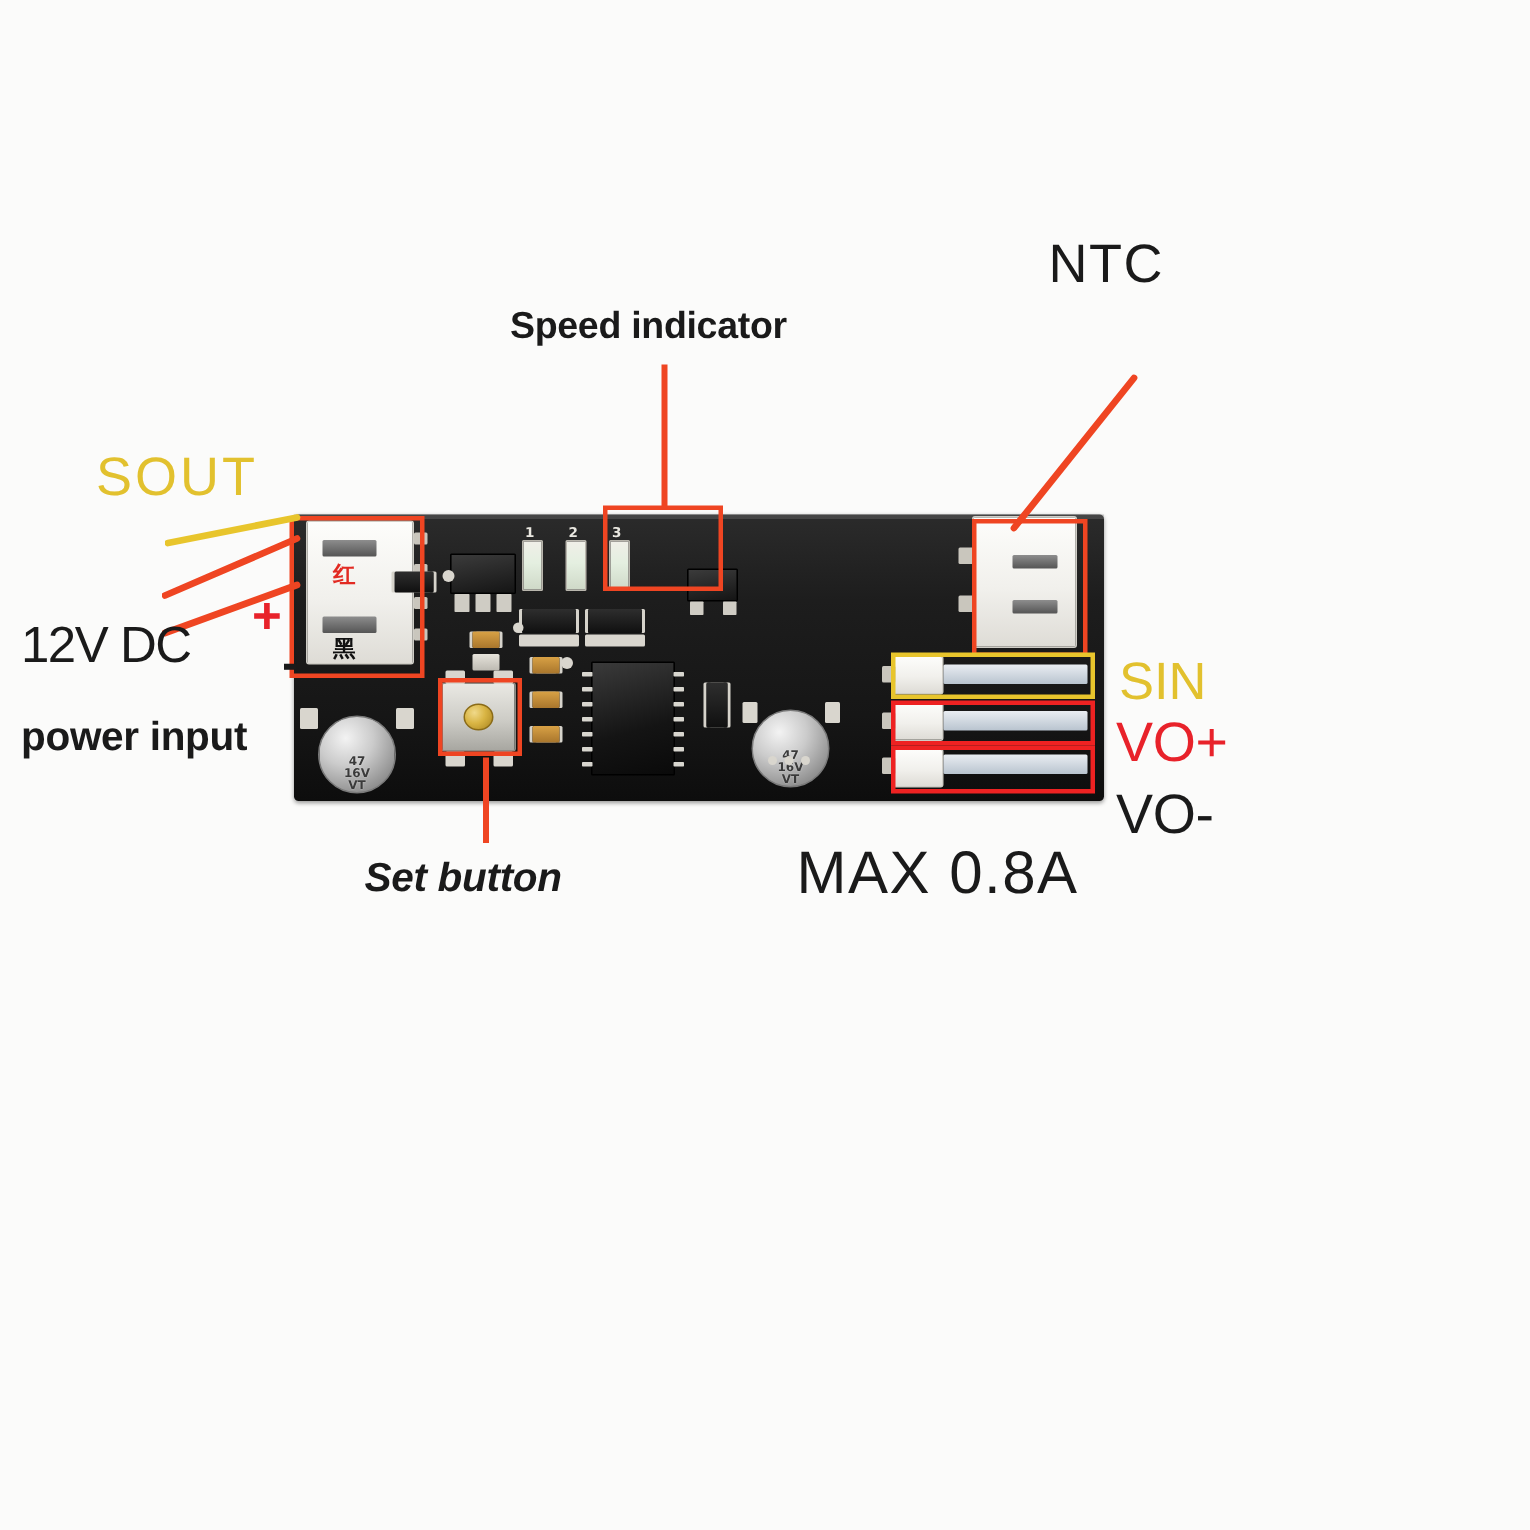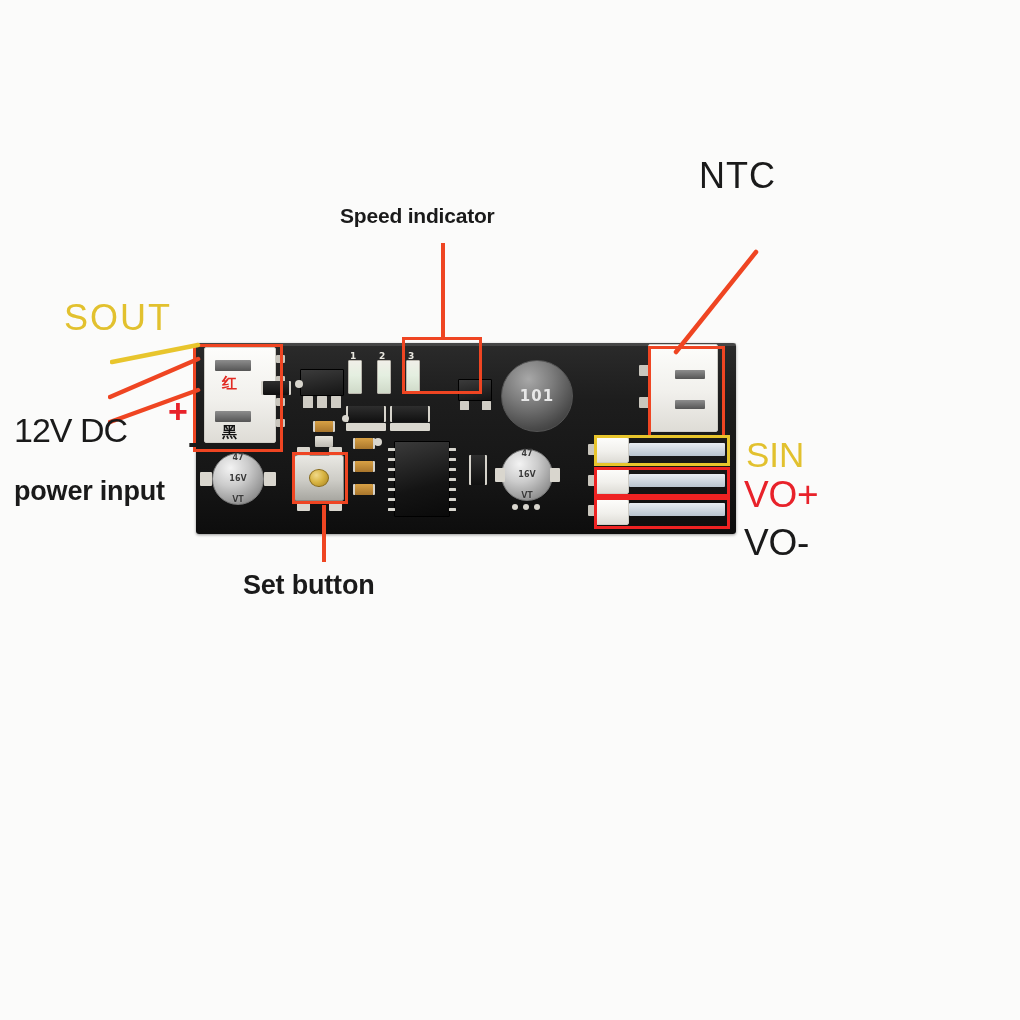--- a/index.html
+++ b/index.html
@@ -31,7 +31,7 @@
     letter-spacing: -0.2px;
   }
 
-  .lbl-speed       { left: 340px; top: 205px;  font-size: 21px; font-weight: 700; }
+  .lbl-speed       { left: 340px; top: 205px;  font-size: 25px; font-weight: 700; }
   .lbl-ntc         { left: 699px; top: 158px;  font-size: 36px; font-weight: 400; letter-spacing: 1px;}
   .lbl-thermal     { left: 620px; top: 216px;  font-size: 27px; font-weight: 700; }
   .lbl-sout        { left: 64px;  top: 300px;  font-size: 36px; font-weight: 400; color: #e2c12e; letter-spacing: 2px;}

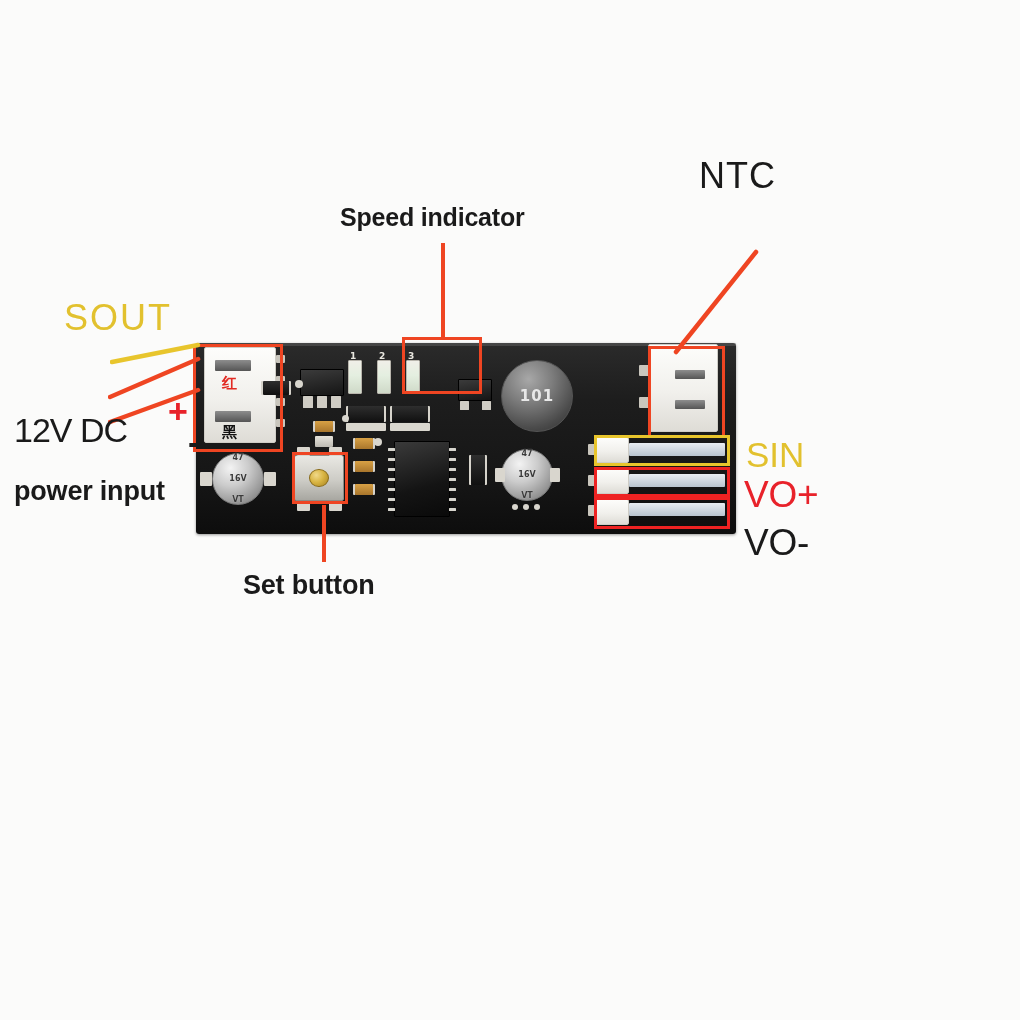--- a/index.html
+++ b/index.html
@@ -307,9 +307,6 @@
     <div class="sot-lead" style="left:286px; top:58px; width:9px; height:9px;"></div>
     <div class="smd" style="left:275px; top:112px; width:14px; height:30px;"></div>
 
-    <div class="inductor" style="left:305px; top:17px; width:72px; height:72px;">
-      <span>101</span>
-    </div>
 
     <div class="ecap" style="left:305px; top:106px; width:52px; height:52px;">
       <span>47</span>

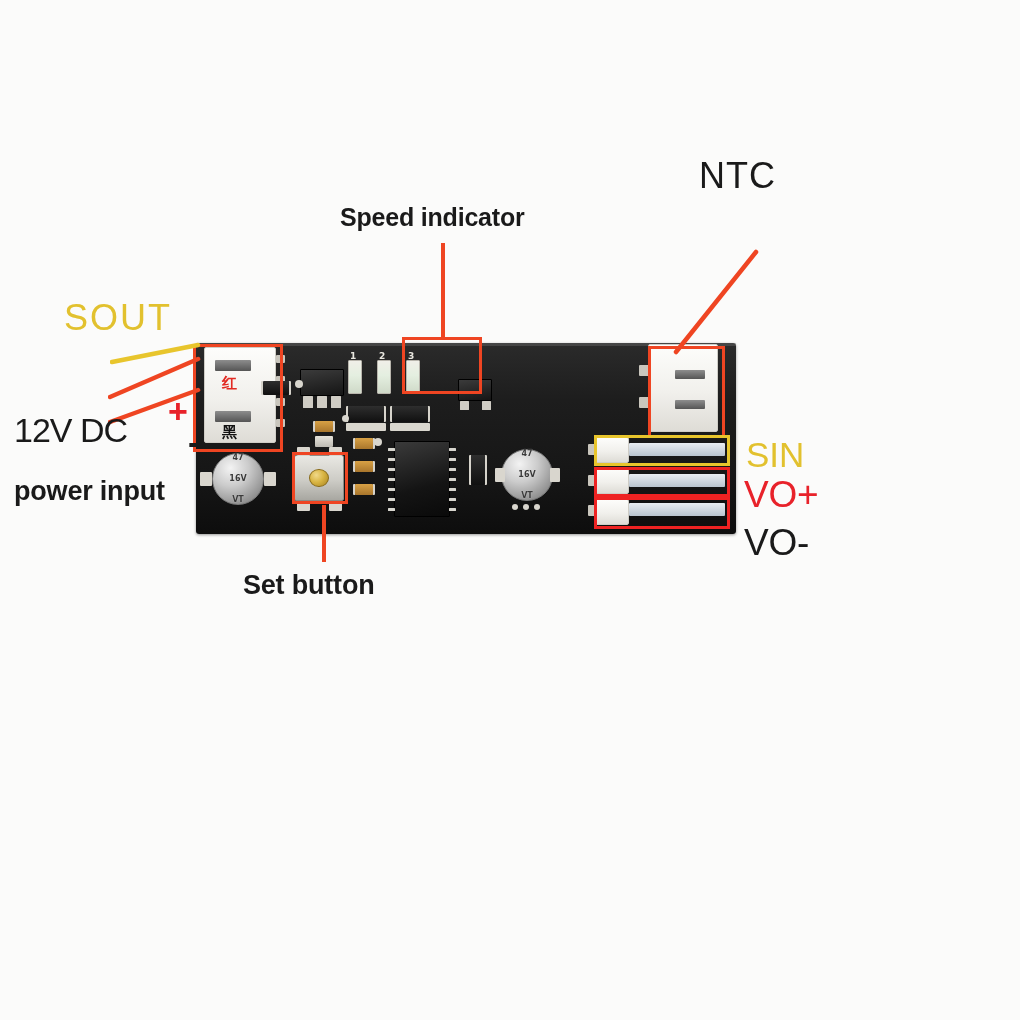--- a/index.html
+++ b/index.html
@@ -121,13 +121,14 @@
       radial-gradient(circle at 35% 28%, #f3f3f3 0%, #cbcbcb 38%, #9b9b9b 70%, #6d6d6d 100%);
     border: 1px solid #7a7a7a;
     box-sizing: border-box;
-    display: flex; flex-direction: column; align-items: center; justify-content: space-between;
+    display: flex; flex-direction: column; align-items: center; justify-content: flex-end;
     color: #3a3a3a;
     font-family: "DejaVu Sans", sans-serif;
     font-size: 8px;
     line-height: 1.02;
     font-weight: 700;
     text-shadow: 0 0 1px rgba(255,255,255,.6);
+    margin-top: 24px;
   }
   .ecap span { display:block; }
 

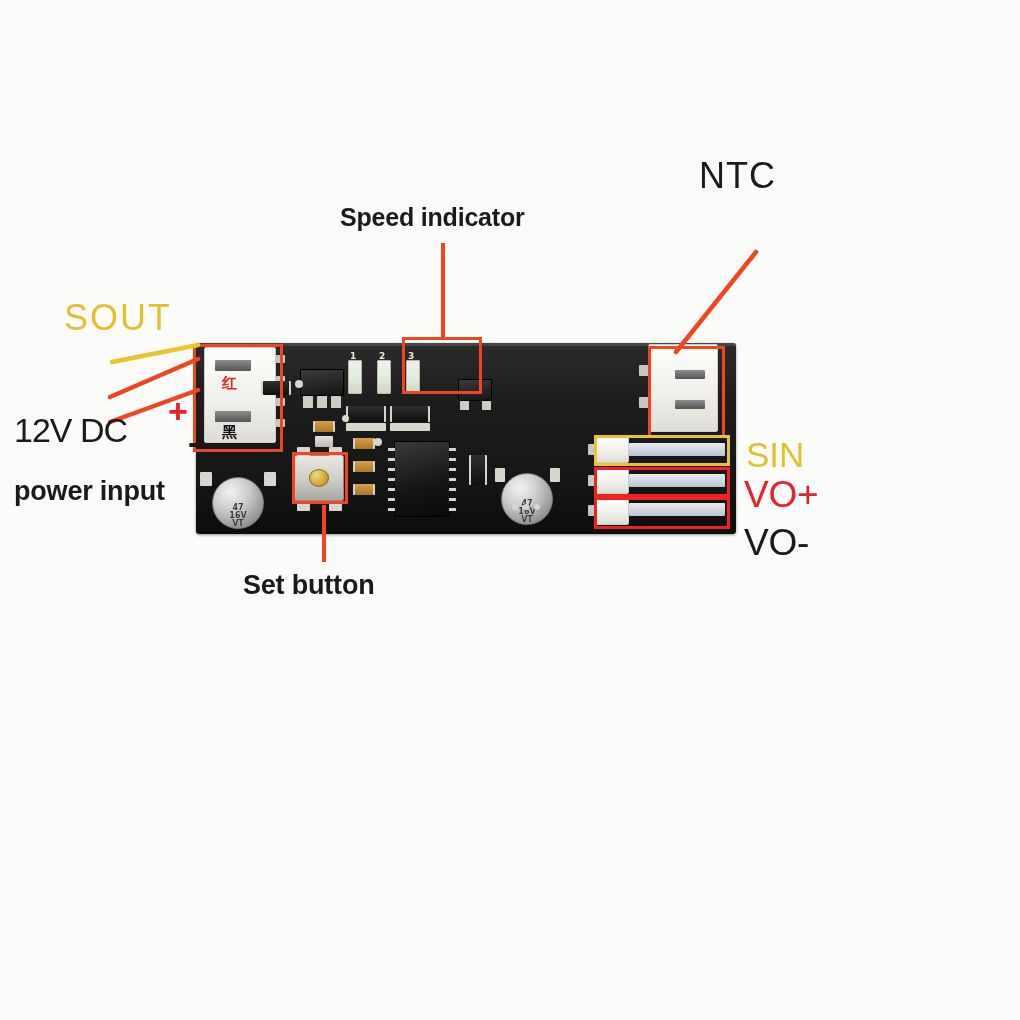--- a/index.html
+++ b/index.html
@@ -39,7 +39,7 @@
   .lbl-plus        { left: 168px; top: 394px;  font-size: 34px; font-weight: 700; color: #e8222a; }
   .lbl-minus       { left: 188px; top: 425px;  font-size: 34px; font-weight: 700; color: #1a1a1a; }
   .lbl-powerinput  { left: 14px;  top: 478px;  font-size: 27px; font-weight: 700; }
-  .lbl-setbutton   { left: 243px; top: 572px;  font-size: 27px; font-weight: 700; }
+  .lbl-setbutton   { left: 243px; top: 572px;  font-size: 27px; font-weight: 700; font-style: italic; }
   .lbl-sin         { left: 746px; top: 437px;  font-size: 35px; font-weight: 400; color: #e2c12e; letter-spacing:0px;}
   .lbl-voplus      { left: 744px; top: 476px;  font-size: 37px; font-weight: 400; color: #e8222a; }
   .lbl-vominus     { left: 744px; top: 524px;  font-size: 37px; font-weight: 400; color: #1a1a1a; }

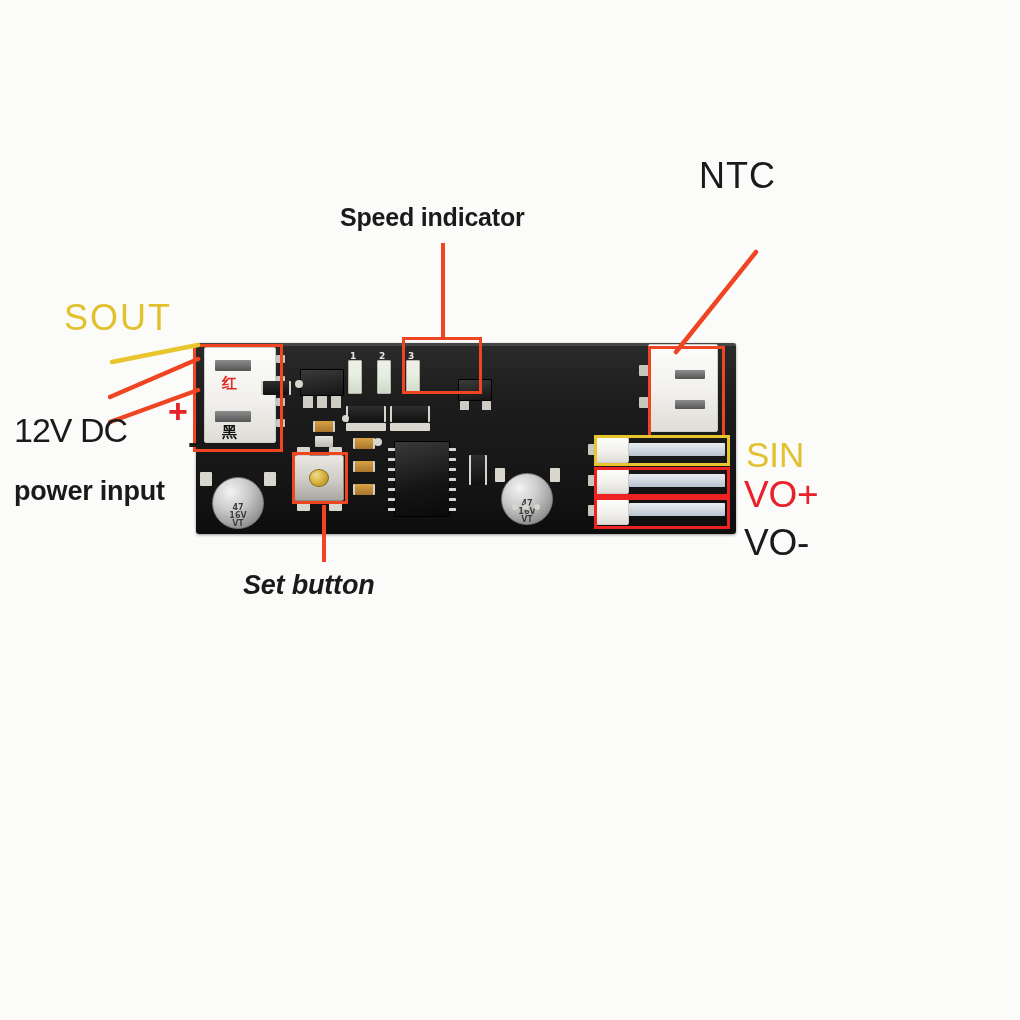--- a/index.html
+++ b/index.html
@@ -379,6 +379,7 @@
   <div class="lbl lbl-sin">SIN</div>
   <div class="lbl lbl-voplus">VO+</div>
   <div class="lbl lbl-vominus">VO-</div>
+  <div class="lbl lbl-max">MAX 0.8A</div>
 
 
 </div>

